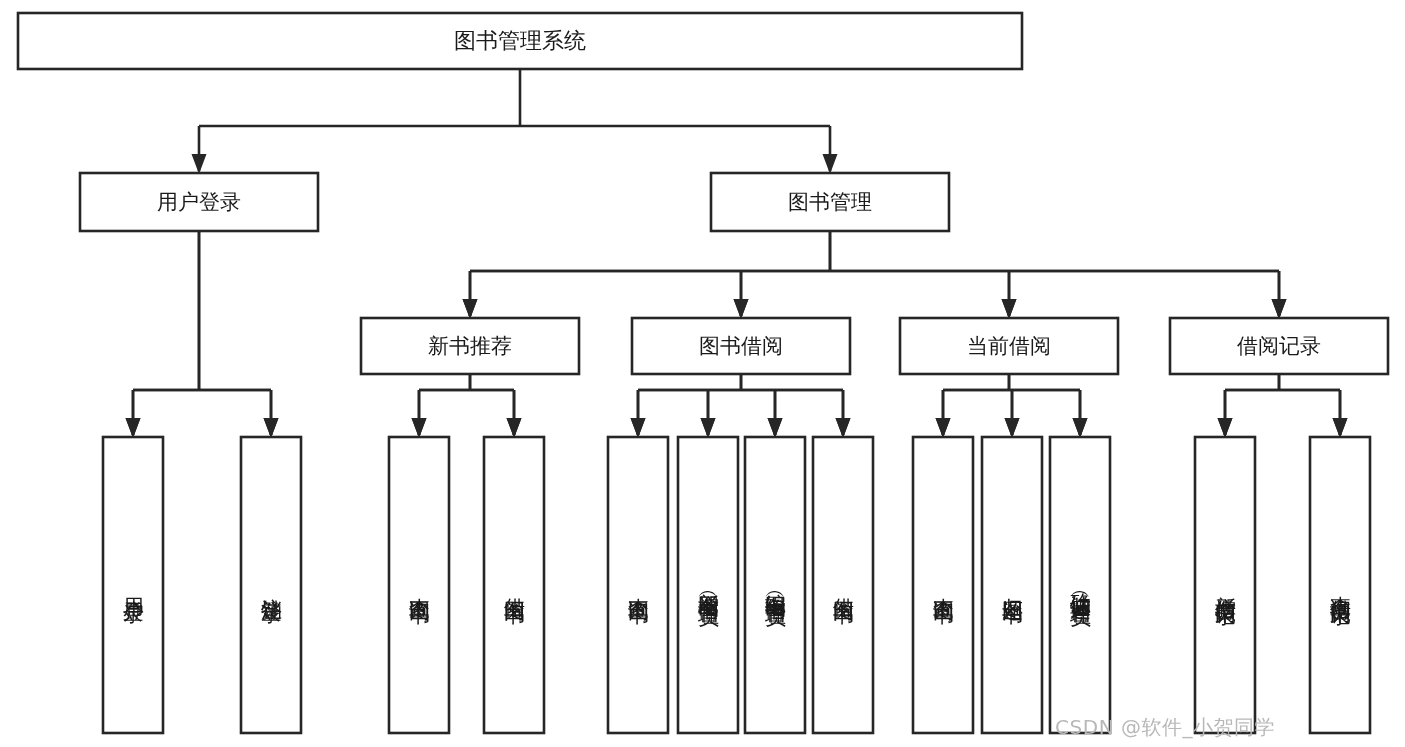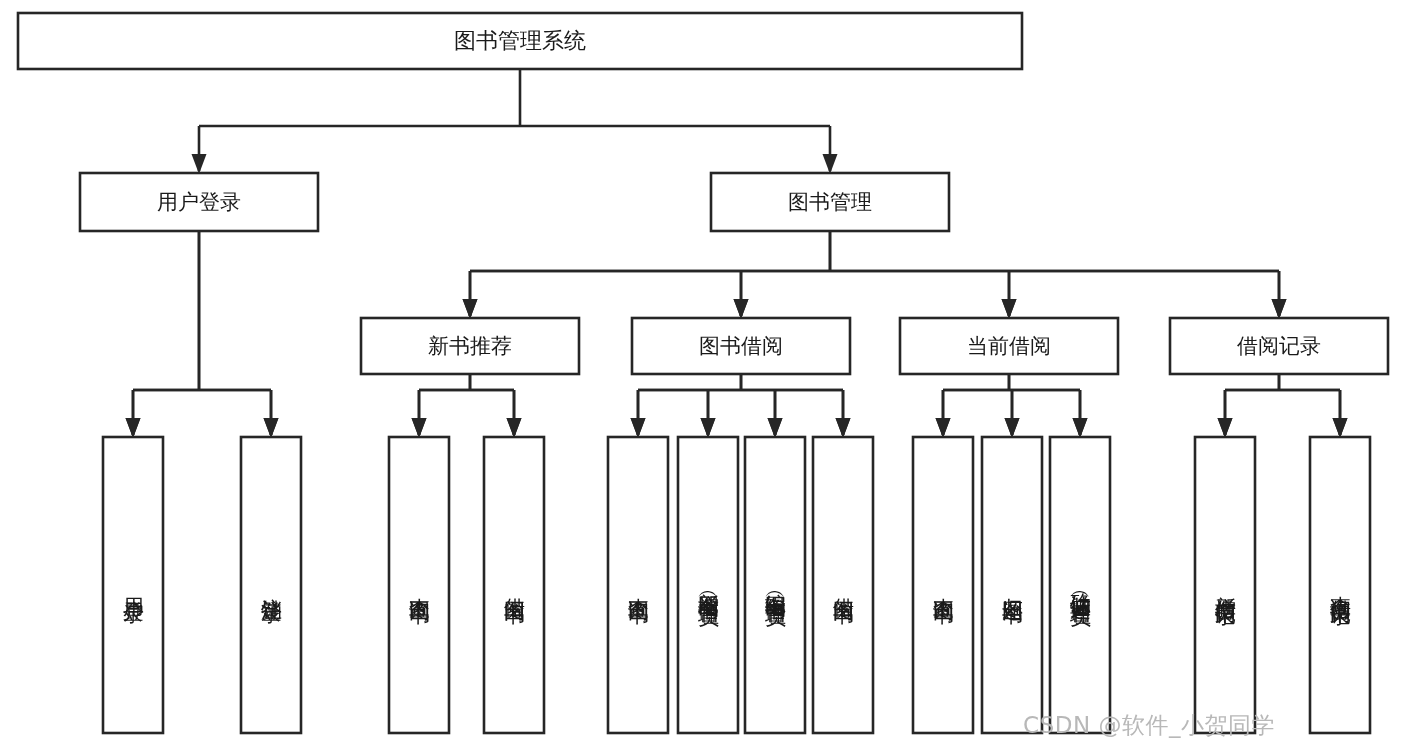--- a/index.html
+++ b/index.html
@@ -68,7 +68,7 @@
     right: 12px;
     bottom: 6px;
     font-family: "DejaVu Sans", "Liberation Sans", sans-serif;
-    font-size: 23px;
+    font-size: 20px;
     color: #b8b8b8;
     white-space: nowrap;
     letter-spacing: 0.5px;

